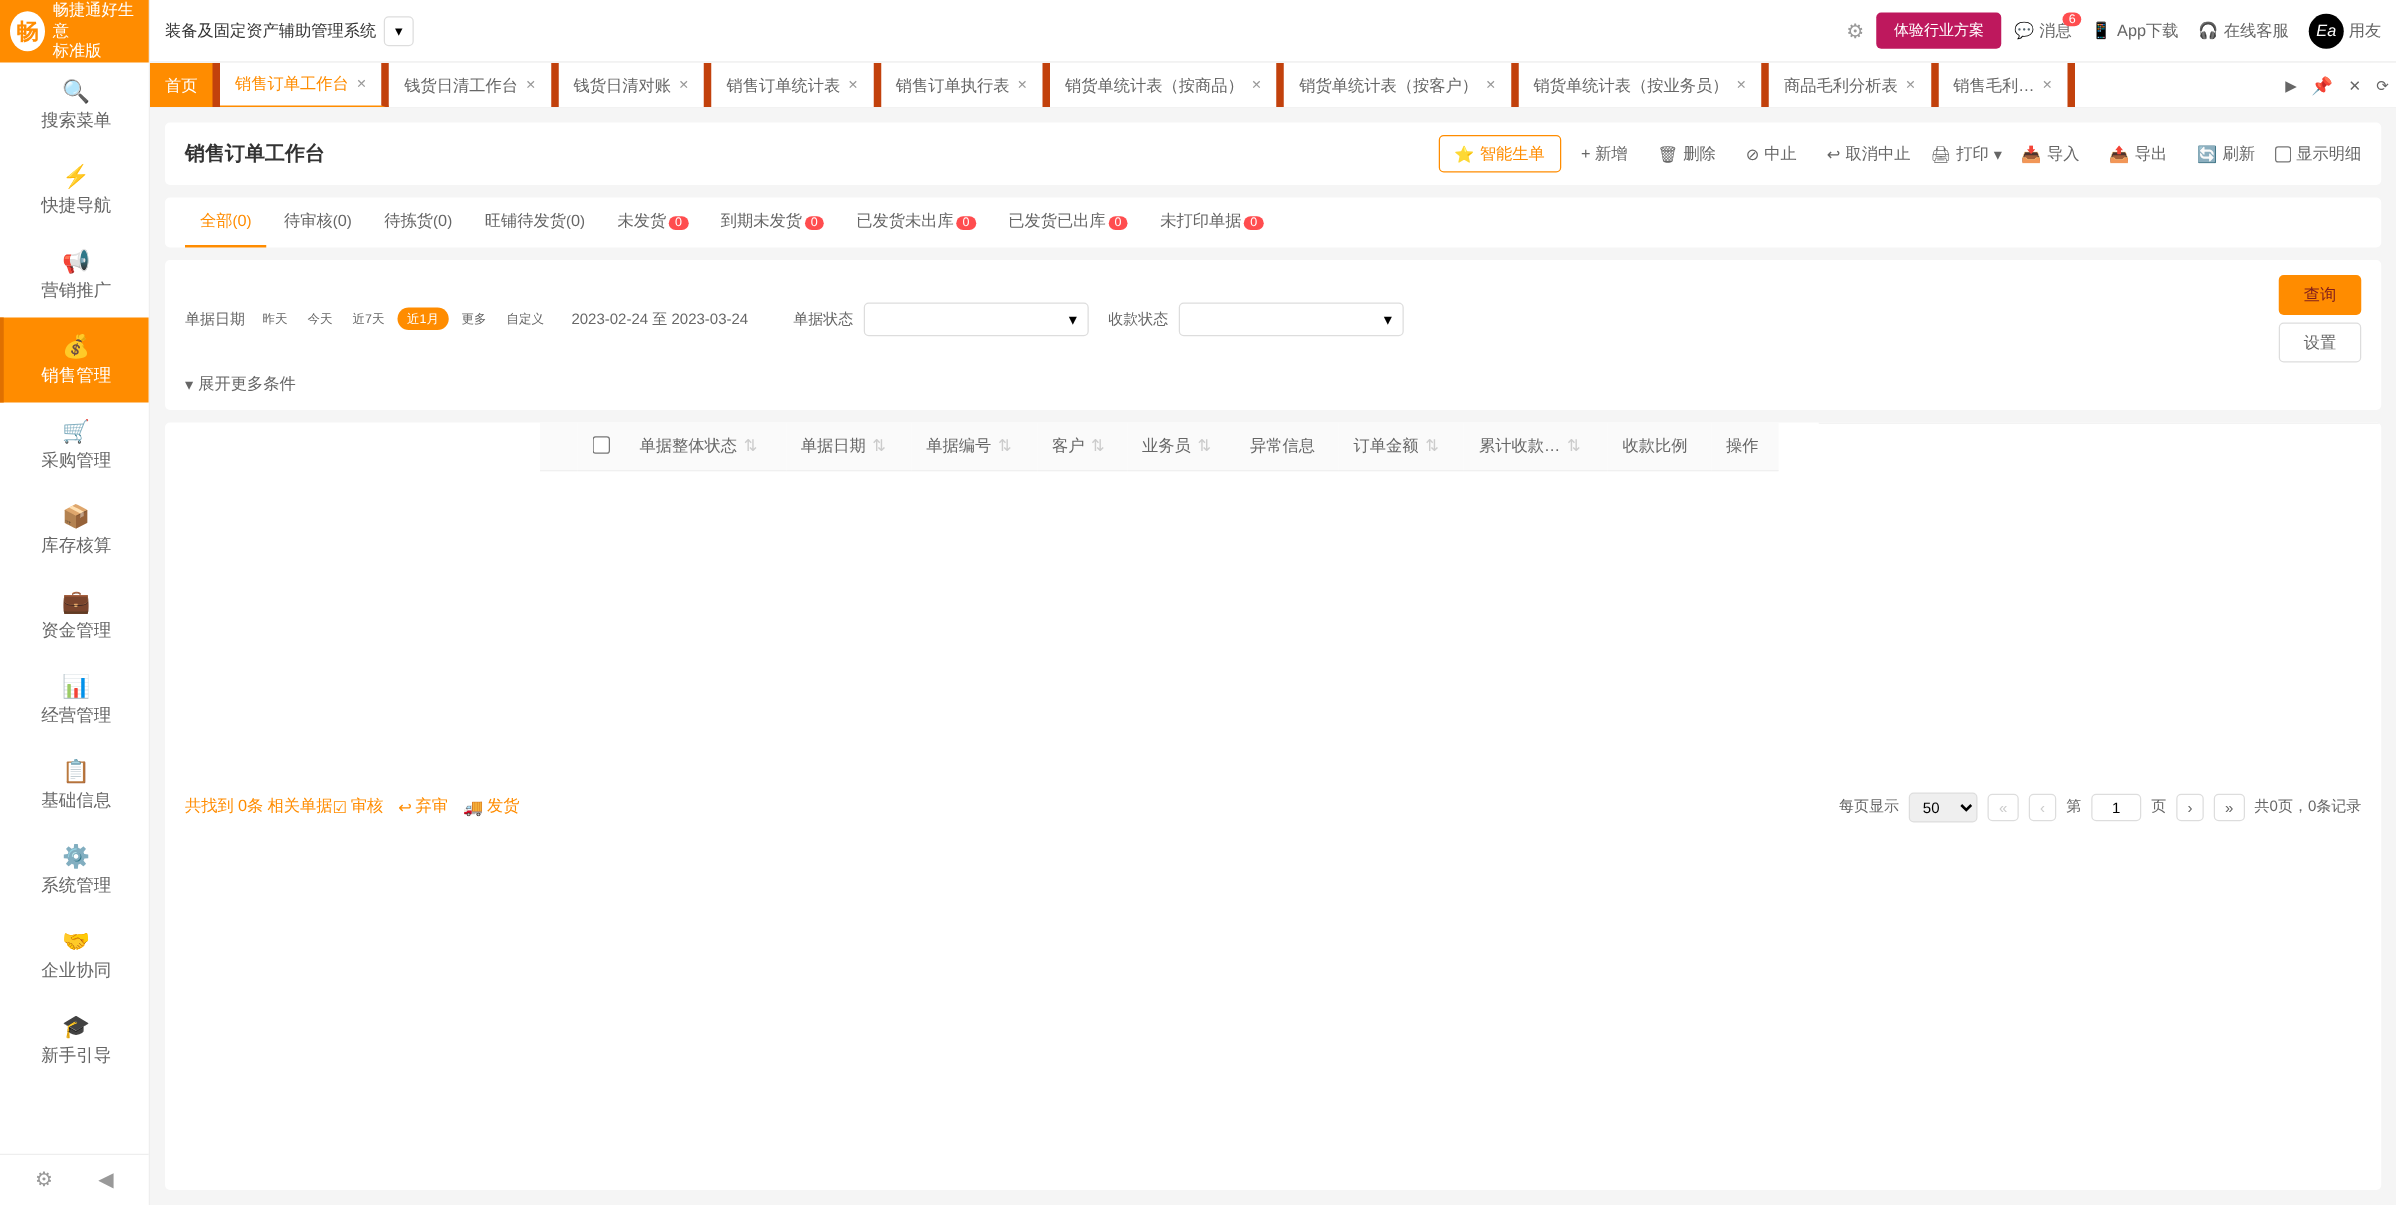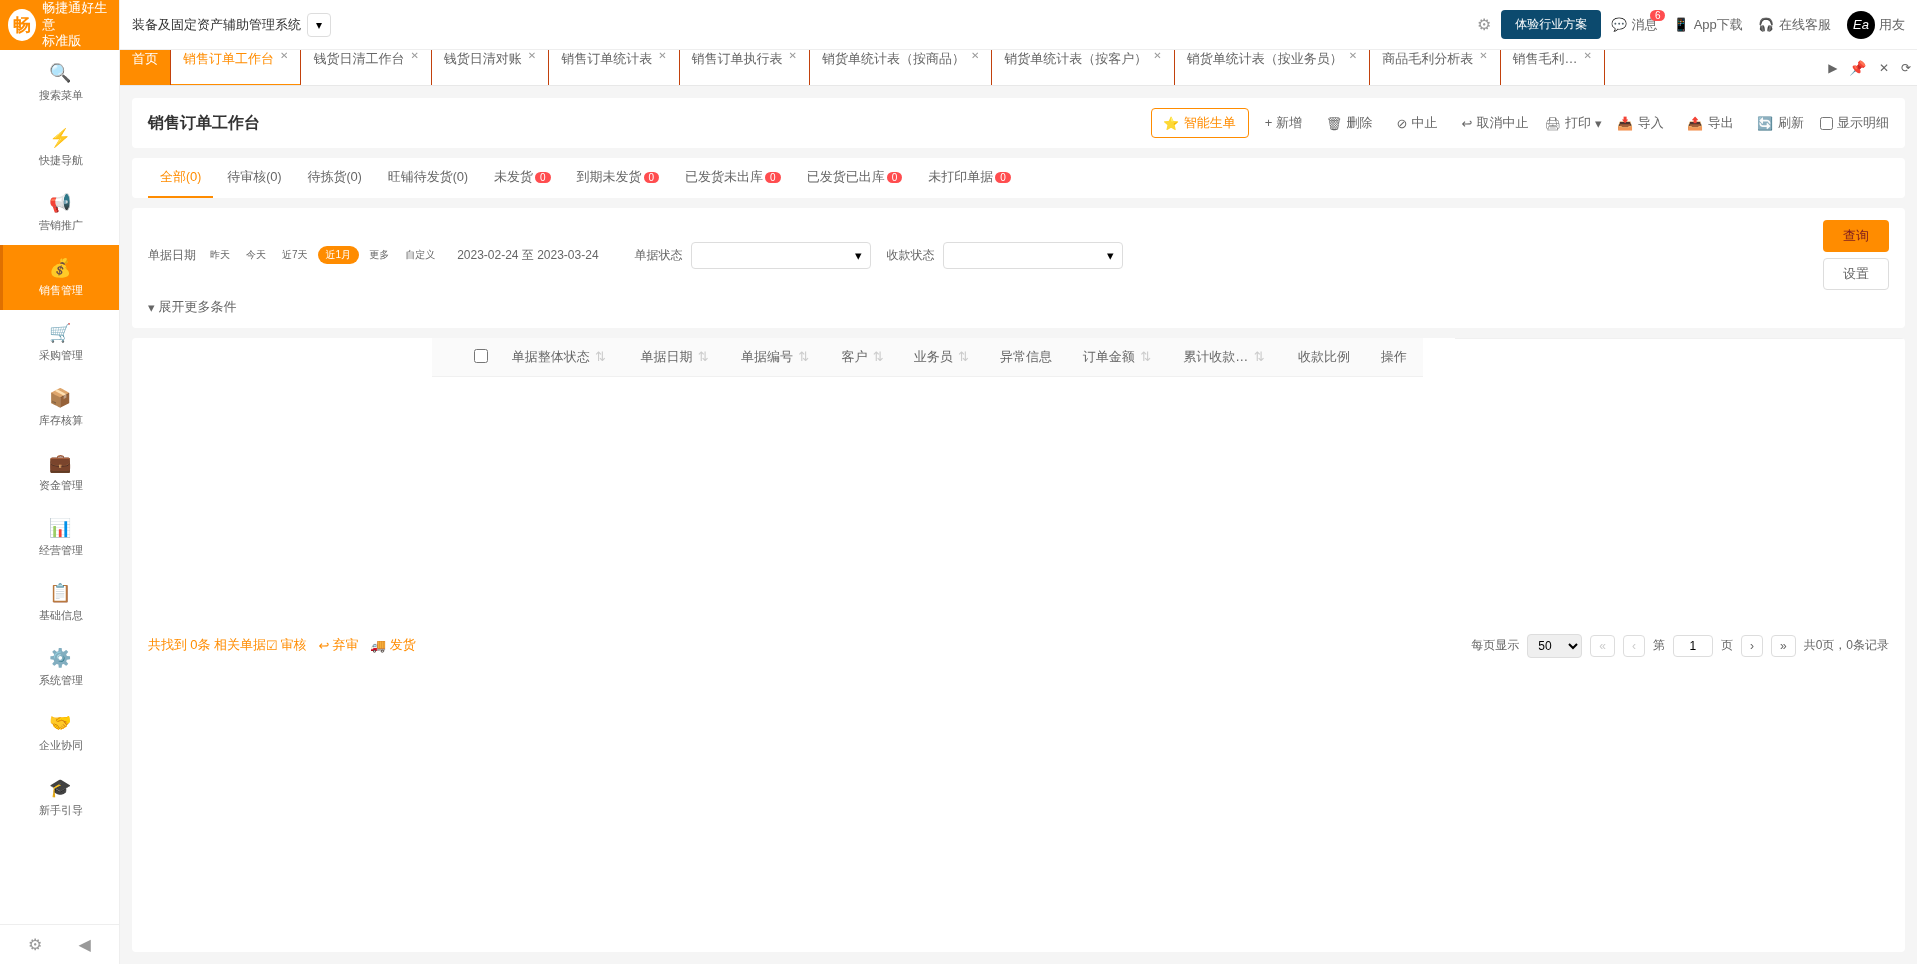--- a/index.html
+++ b/index.html
@@ -26,7 +26,7 @@
     .topbar-title { font-size: 13px; color: #333; flex: 1; display: flex; align-items: center; gap: 6px; }
     .topbar-dropdown { background: none; border: 1px solid #ddd; border-radius: 4px; padding: 4px 8px; cursor: pointer; font-size: 12px; }
     .topbar-gear { background: none; border: none; cursor: pointer; color: #999; font-size: 16px; }
-    .topbar-industry-btn { background: #0c4a6e; color: #fff; border: none; border-radius: 4px; padding: 6px 14px; cursor: pointer; font-size: 12px; }
+    .topbar-industry-btn { background: #be185d; color: #fff; border: none; border-radius: 4px; padding: 6px 14px; cursor: pointer; font-size: 12px; }
     .topbar-actions { display: flex; align-items: center; gap: 16px; margin-left: auto; }
     .topbar-action { display: flex; align-items: center; gap: 4px; cursor: pointer; color: #666; font-size: 12px; position: relative; }
     .topbar-badge { background: #ff4d4f; color: #fff; border-radius: 10px; padding: 0 5px; font-size: 10px; position: absolute; top: -6px; right: -8px; }

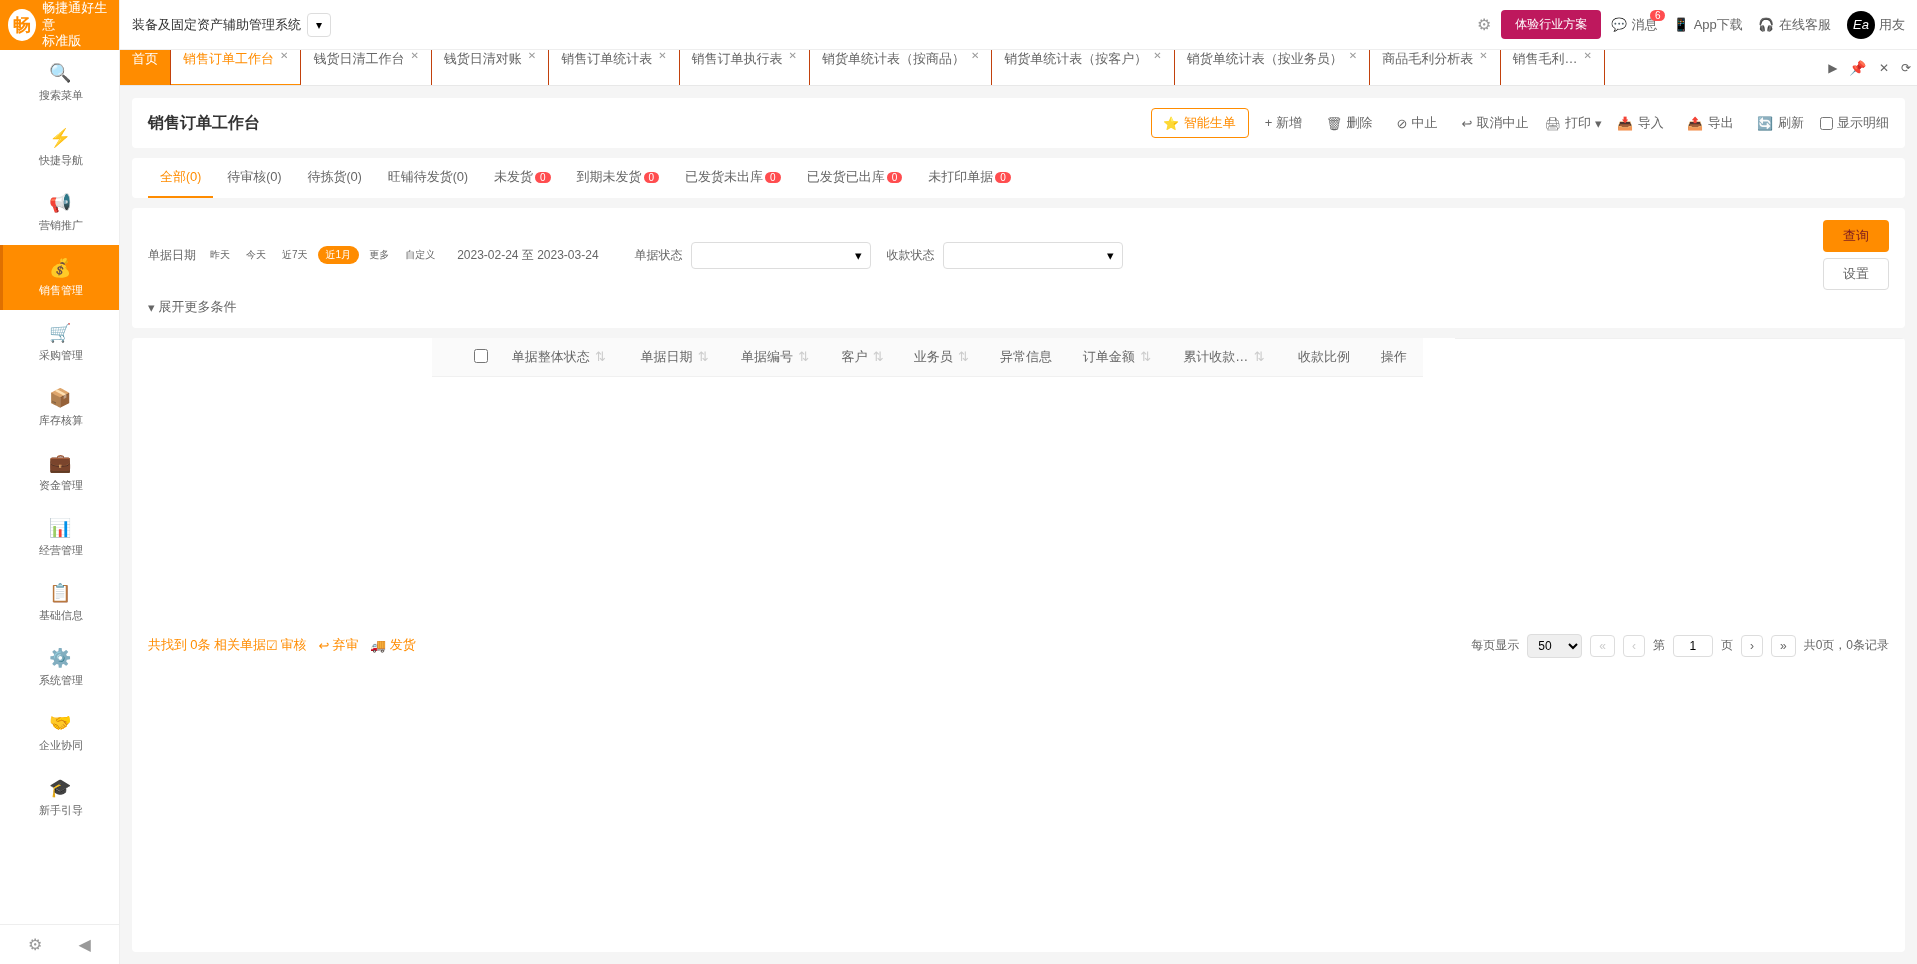--- a/index.html
+++ b/index.html
@@ -34,7 +34,7 @@
 
     
     .tabs-bar { background: #fff; display: flex; align-items: center; border-bottom: 1px solid #e8e8e8; overflow-x: hidden; height: 36px; }
-    .tab { display: flex; align-items: flex-start; padding: 0 12px; height: 36px; cursor: pointer; color: #666; white-space: nowrap; font-size: 12px; border-right: 1px solid #c2410c; gap: 6px; flex-shrink: 0; }
+    .tab { display: flex; align-items: center; padding: 0 12px; height: 36px; cursor: pointer; color: #666; white-space: nowrap; font-size: 12px; border-right: 6px solid #c2410c; gap: 6px; flex-shrink: 0; }
     .tab.active { background: #fff; color: #ff8c00; border-bottom: 2px solid #ff8c00; }
     .tab-home { background: #ff8c00; color: #fff; }
     .tab-close { color: #999; font-size: 10px; }

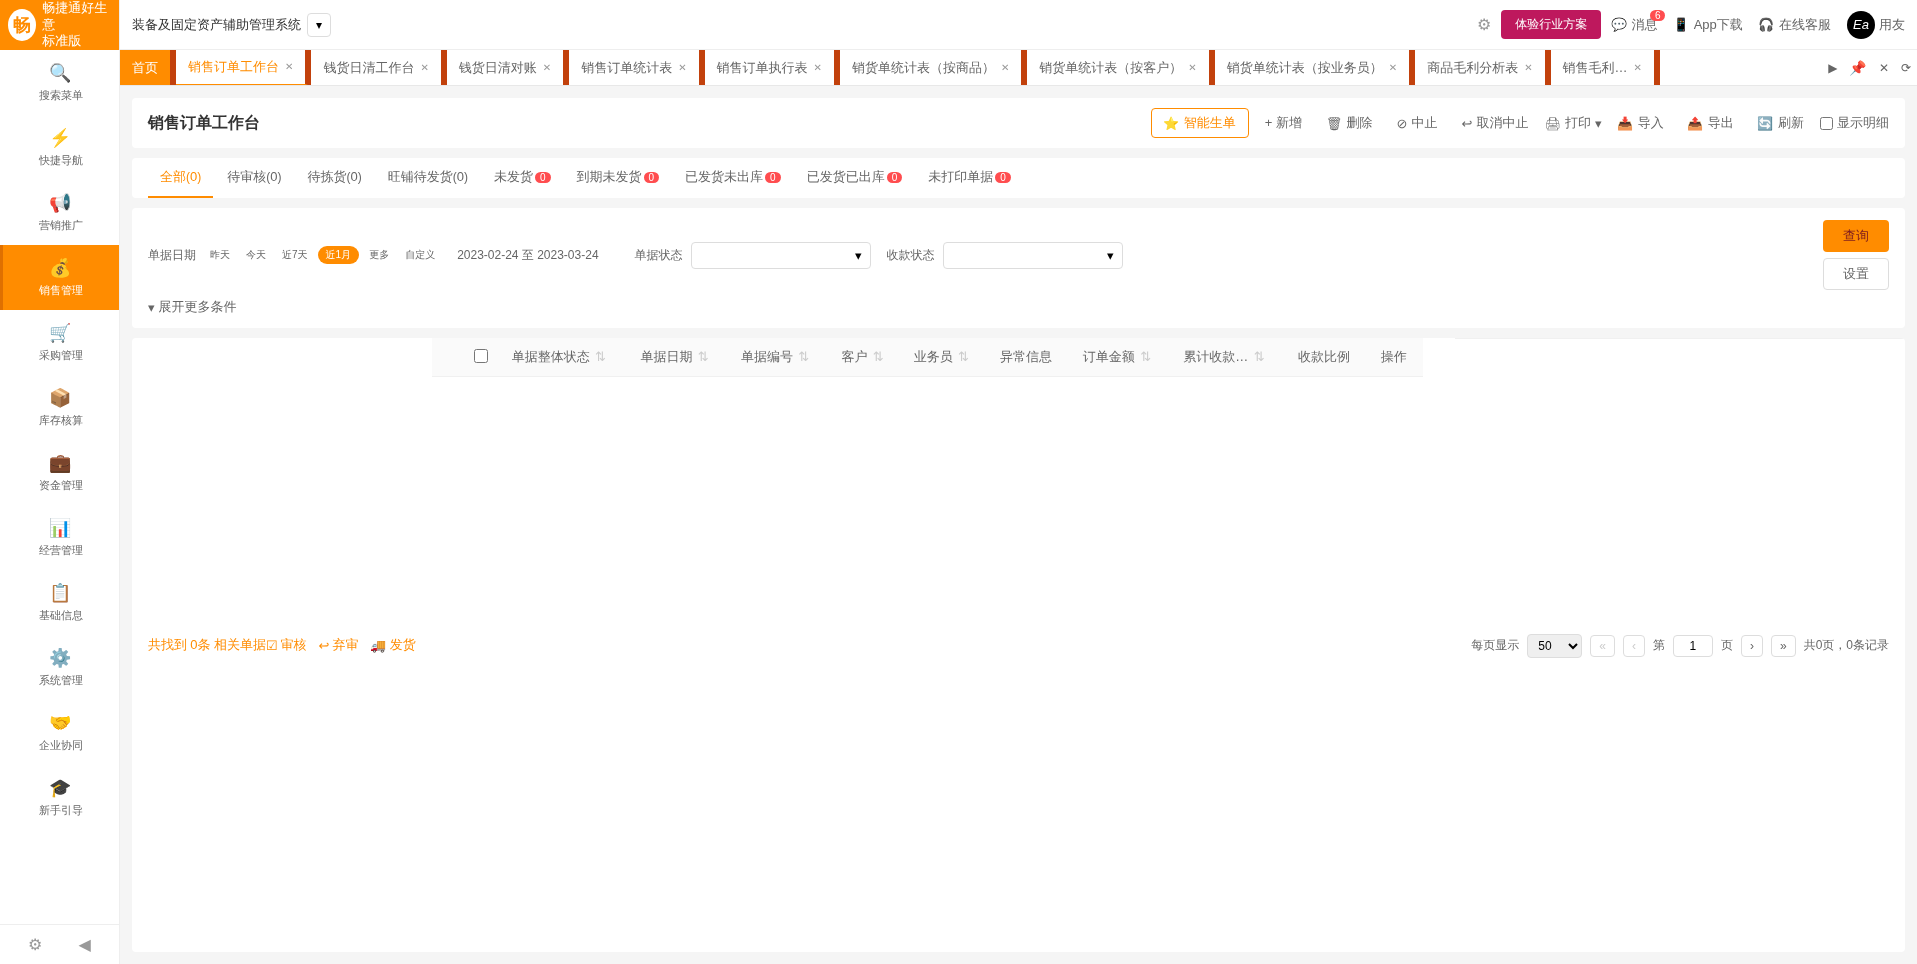--- a/index.html
+++ b/index.html
@@ -14,7 +14,7 @@
     .sidebar-item { display: flex; flex-direction: column; align-items: center; padding: 12px 8px; cursor: pointer; color: #666; border-left: 3px solid transparent; }
     .sidebar-item.active { background: #ff8c00; color: #fff; border-left-color: #e07000; }
     .sidebar-item-icon { font-size: 18px; margin-bottom: 4px; }
-    .sidebar-item-label { font-size: 11px; text-align: center; }
+    .sidebar-item-label { font-size: 14px; text-align: center; }
     .sidebar-bottom { padding: 10px; display: flex; justify-content: space-around; border-top: 1px solid #eee; }
     .sidebar-bottom-btn { background: none; border: none; cursor: pointer; color: #999; font-size: 16px; }
 

